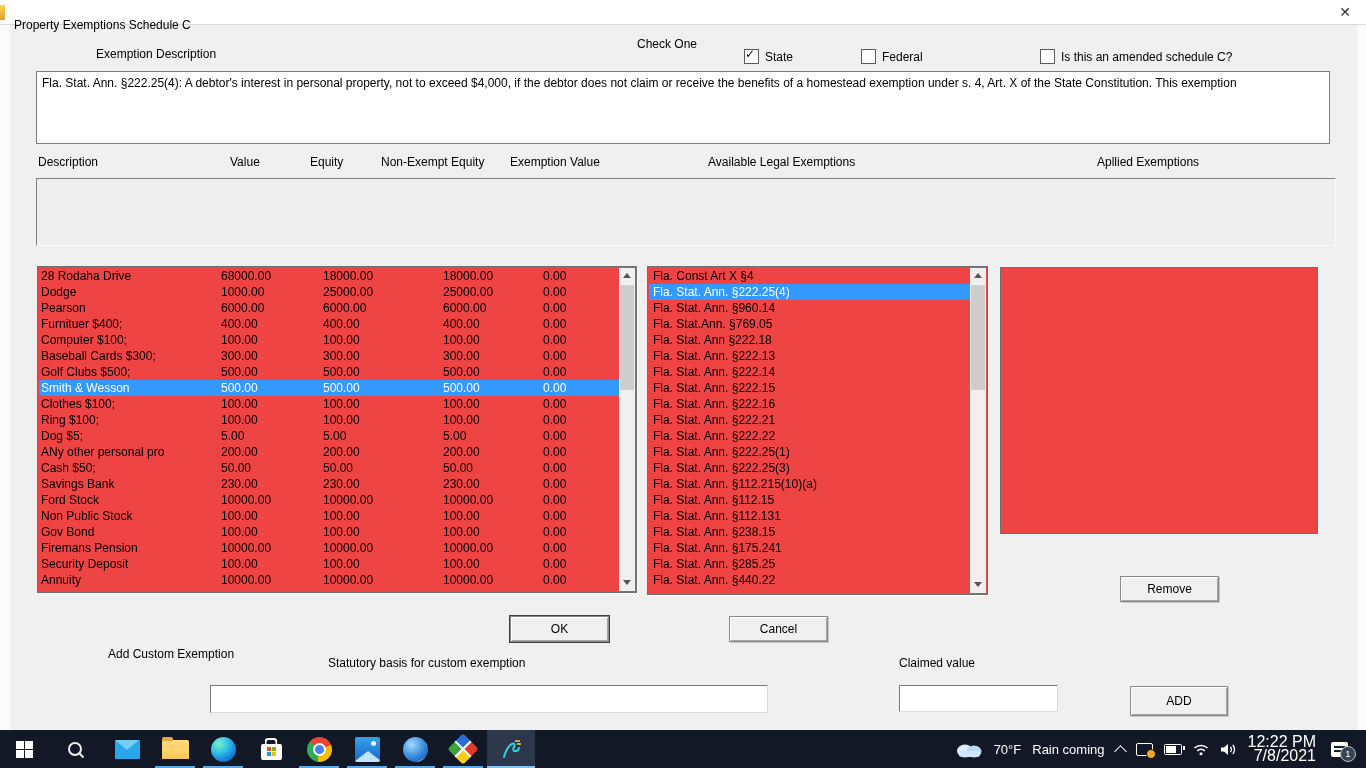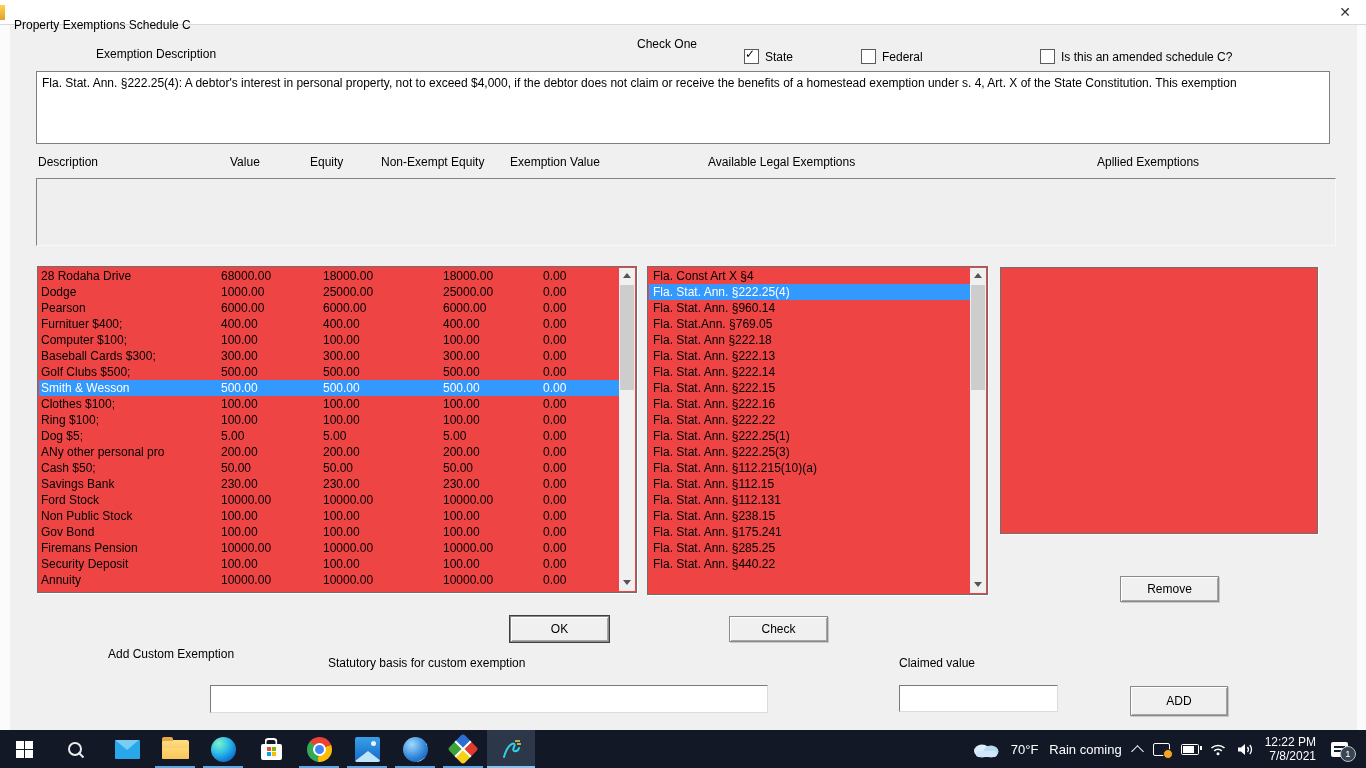--- a/index.html
+++ b/index.html
@@ -319,6 +319,7 @@
         <div class="lrow pad">Fla. Stat. Ann. §222.14</div>
         <div class="lrow pad">Fla. Stat. Ann. §222.15</div>
         <div class="lrow pad">Fla. Stat. Ann. §222.16</div>
+        <div class="lrow pad">Fla. Stat. Ann. §222.21</div>
         <div class="lrow pad">Fla. Stat. Ann. §222.22</div>
         <div class="lrow pad">Fla. Stat. Ann. §222.25(1)</div>
         <div class="lrow pad">Fla. Stat. Ann. §222.25(3)</div>

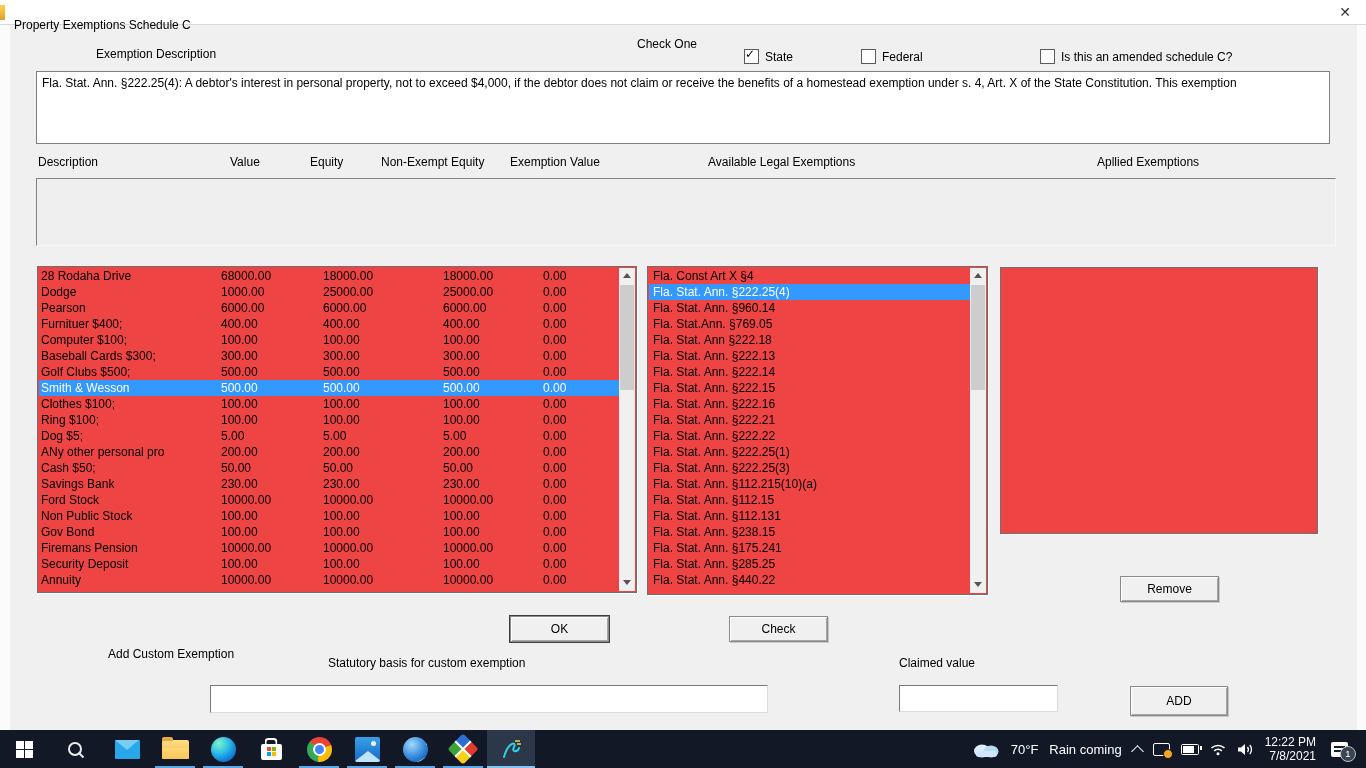--- a/index.html
+++ b/index.html
@@ -348,7 +348,7 @@
 
   <div class="btn" style="left:1120px;top:576px;width:99px;height:26px;">Remove</div>
   <div class="btn default" style="left:510px;top:616px;width:99px;height:26px;">OK</div>
-  <div class="btn" style="left:729px;top:616px;width:99px;height:26px;">Check</div>
+  <div class="btn" style="left:729px;top:616px;width:99px;height:26px;">Cancel</div>
 
   <span class="lbl" style="left:108px;top:647px;">Add Custom Exemption</span>
   <span class="lbl" style="left:328px;top:656px;">Statutory basis for custom exemption</span>

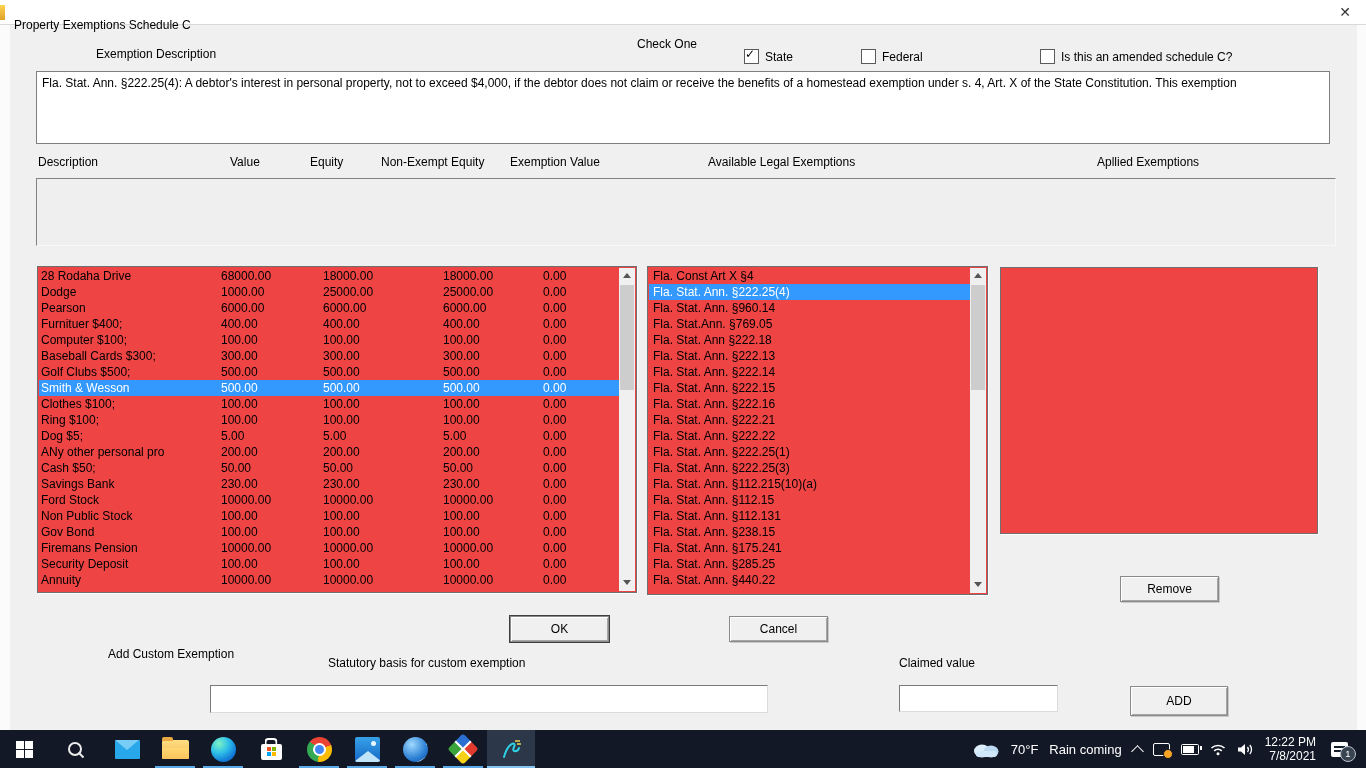--- a/index.html
+++ b/index.html
@@ -96,7 +96,7 @@
   .baticon{width:16px;height:9px;border:1.5px solid #fff;border-radius:1.5px;position:relative;}
   .baticon::before{content:"";position:absolute;right:-4px;top:1.5px;width:2px;height:4px;background:#fff;}
   .baticon::after{content:"";position:absolute;left:1px;top:1px;bottom:1px;width:68%;background:#fff;}
-  .clock{font-size:12px;line-height:14px;text-align:right;white-space:nowrap;}
+  .clock{font-size:16px;line-height:14px;text-align:right;white-space:nowrap;}
   .notifwrap{position:relative;margin-left:4px;margin-right:8px;}
   .notificon{width:17px;height:15px;background:#fff;border-radius:2px;position:relative;}
   .notificon::before{content:"";position:absolute;left:3px;right:3px;top:4px;height:2px;background:#16202c;box-shadow:0 4px 0 #16202c;}

